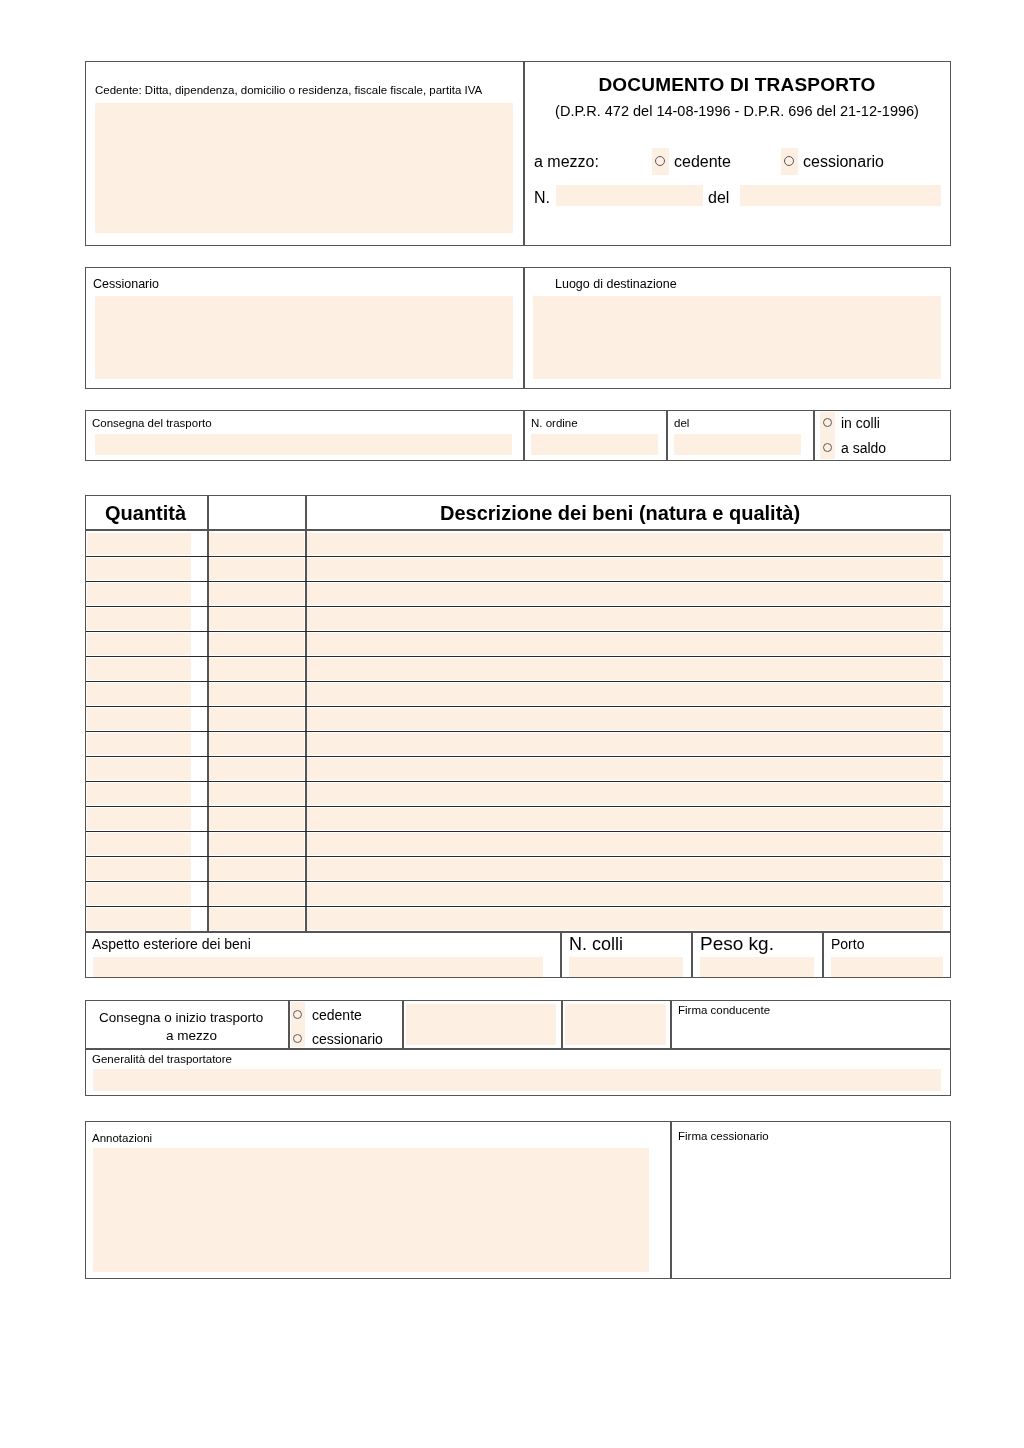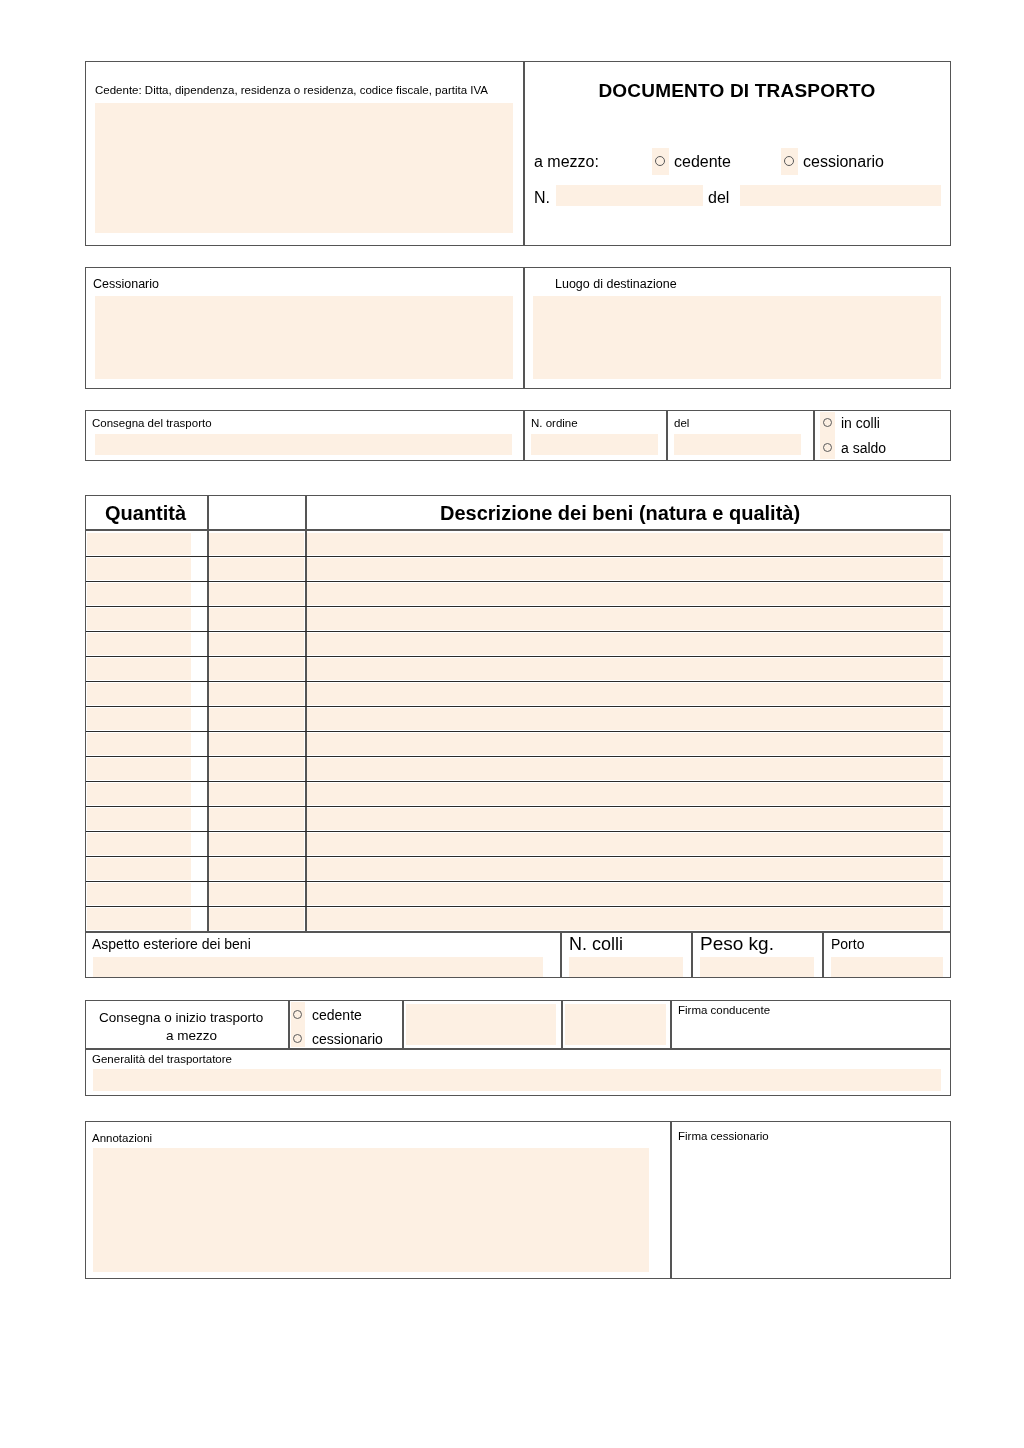--- a/index.html
+++ b/index.html
@@ -115,7 +115,7 @@
   <div class="box" style="left:85px; top:61px; width:866px; height:185px;"></div>
   <div class="vline" style="left:523px; top:61px; height:185px;"></div>
 
-  <div class="lbl-sm" style="left:95px; top:84px;">Cedente: Ditta, dipendenza, residenza o residenza, codice fiscale, partita IVA</div>
+  <div class="lbl-sm" style="left:95px; top:84px;">Cedente: Ditta, dipendenza, domicilio o residenza, fiscale fiscale, partita IVA</div>
   <div class="field" style="left:95px; top:103px; width:418px; height:130px;"></div>
 
   <div id="doc-title" style="left:523px; top:80px;">DOCUMENTO DI TRASPORTO</div>

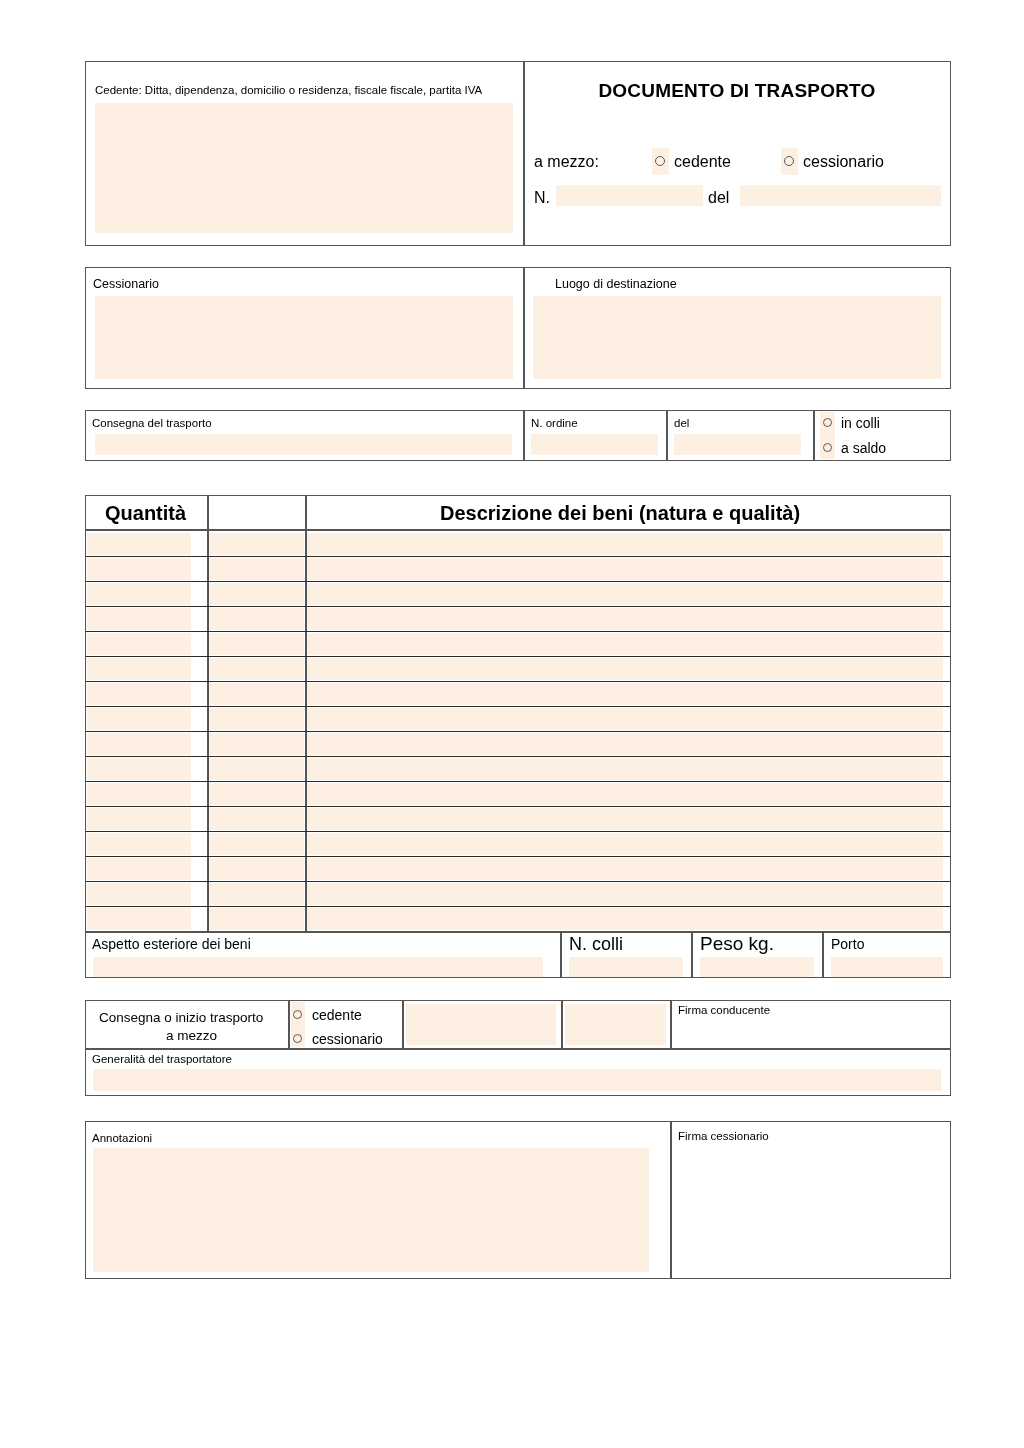--- a/index.html
+++ b/index.html
@@ -118,7 +118,7 @@
   <div class="lbl-sm" style="left:95px; top:84px;">Cedente: Ditta, dipendenza, domicilio o residenza, fiscale fiscale, partita IVA</div>
   <div class="field" style="left:95px; top:103px; width:418px; height:130px;"></div>
 
-  <div id="doc-title" style="left:523px; top:80px;">DOCUMENTO DI TRASPORTO</div>
+  <div id="doc-title" style="left:523px; top:74px;">DOCUMENTO DI TRASPORTO</div>
 
   <div class="lbl-lg" style="left:534px; top:152px;">a mezzo:</div>
 

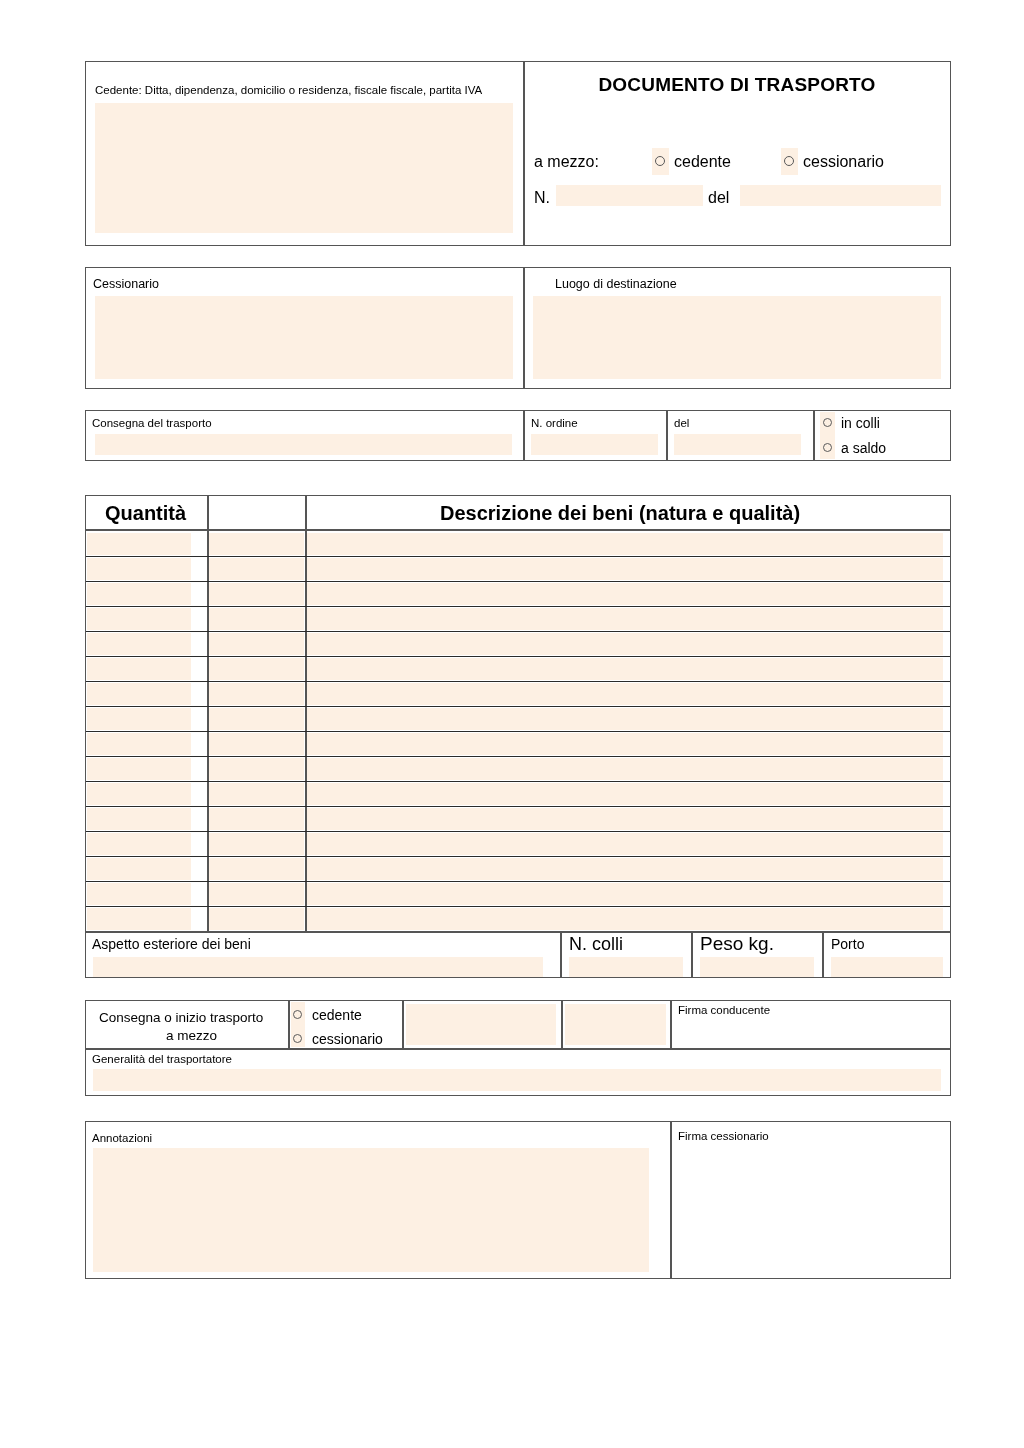--- a/index.html
+++ b/index.html
@@ -119,6 +119,7 @@
   <div class="field" style="left:95px; top:103px; width:418px; height:130px;"></div>
 
   <div id="doc-title" style="left:523px; top:74px;">DOCUMENTO DI TRASPORTO</div>
+  <div id="doc-subtitle" style="left:523px; top:103px;">(D.P.R. 472 del 14-08-1996 - D.P.R. 696 del 21-12-1996)</div>
 
   <div class="lbl-lg" style="left:534px; top:152px;">a mezzo:</div>
 

